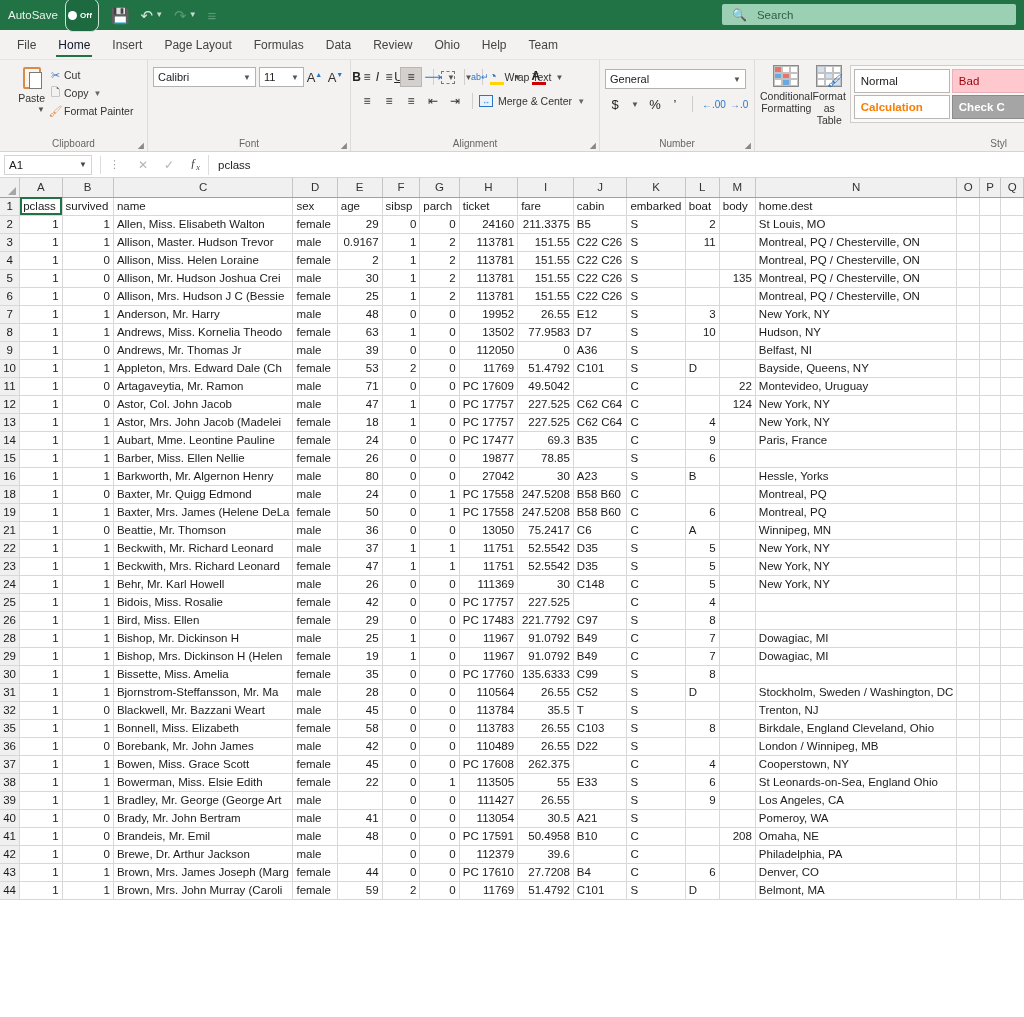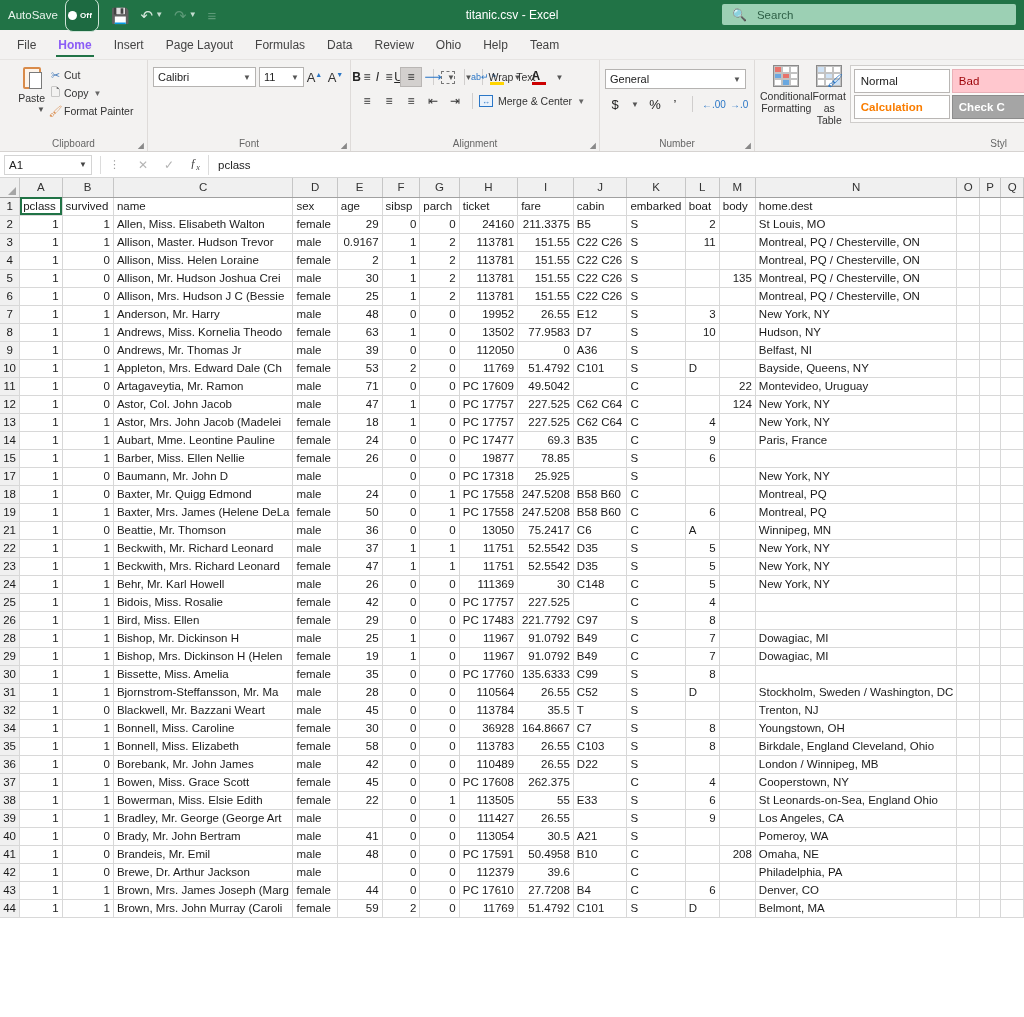--- a/index.html
+++ b/index.html
@@ -285,7 +285,6 @@
   <span class="qat-icon">↶<span class="qat-caret">▼</span></span>
   <span class="qat-icon dim">↷<span class="qat-caret">▼</span></span>
   <span class="qat-icon dim">≡</span>
-  <div class="title-center">titanic.csv  -  Excel</div>
   <div class="searchbox">
     <span class="mag">🔍</span>
     <span>Search</span>

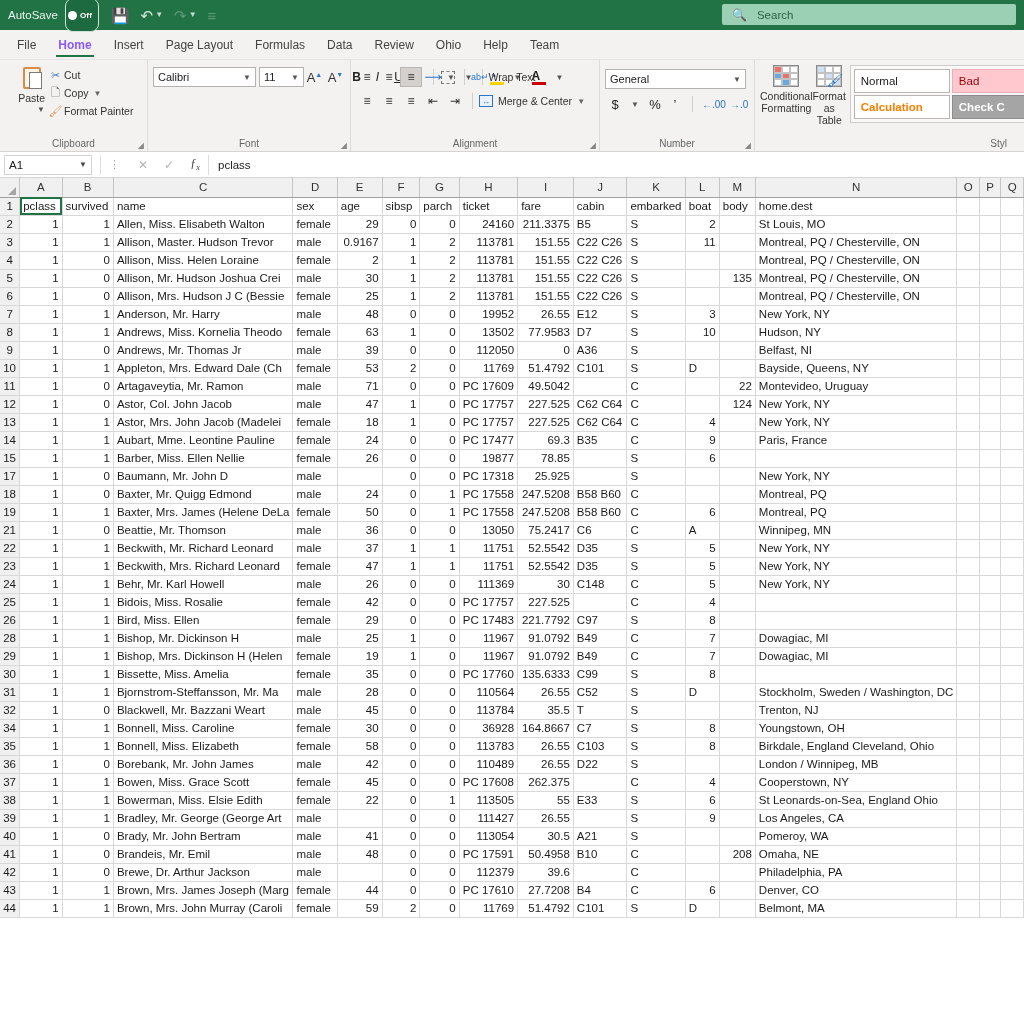--- a/index.html
+++ b/index.html
@@ -61,7 +61,7 @@
     padding: 4px 11px 7px 11px; cursor: default;
     position: relative; white-space: nowrap;
   }
-  .tab.active { color: #8b5cf6; font-weight: bold; }
+  .tab.active { color: #0f172a; font-weight: normal; }
   .tab.active:after {
     content:""; position:absolute; left: 9px; right: 9px; bottom: 2px;
     height: 2px; background: #217346;

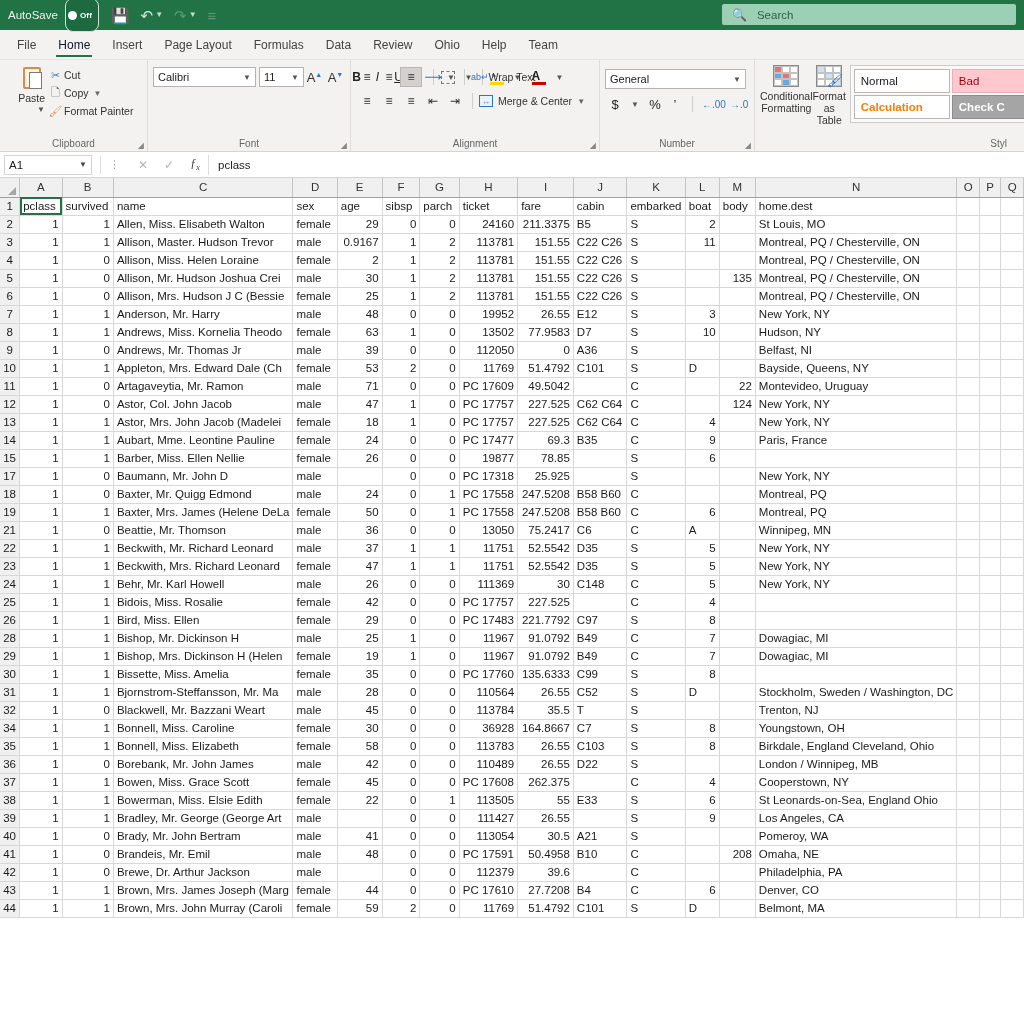--- a/index.html
+++ b/index.html
@@ -161,7 +161,7 @@
     display:flex; align-items:center; font-size: 10.5px;
     color: #333; white-space: nowrap; height: 20px;
   }
-  .wrap-ico { font-size: 9px; color: #2a76c6; margin-right: 0; line-height:1; }
+  .wrap-ico { font-size: 9px; color: #2a76c6; margin-right: 16px; line-height:1; }
   .merge-ico {
     width: 14px; height: 12px; border: 1.4px solid #2a76c6;
     margin-right: 5px; display:flex; align-items:center; justify-content:center;

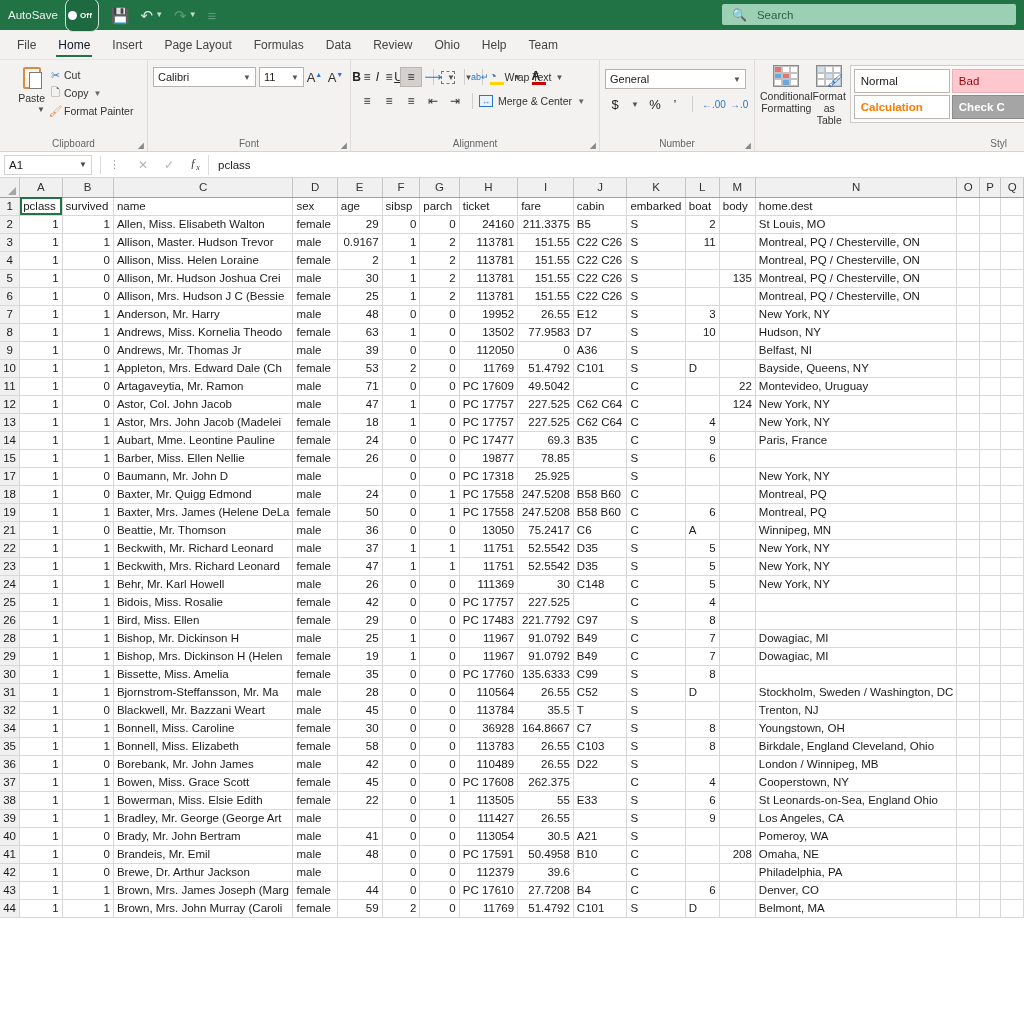--- a/index.html
+++ b/index.html
@@ -836,6 +836,26 @@
           <td class="txt"></td>
         </tr>
         <tr>
+          <td class="rowhdr">16</td>
+          <td class="num">1</td>
+          <td class="num">1</td>
+          <td class="txt">Barkworth, Mr. Algernon Henry</td>
+          <td class="txt">male</td>
+          <td class="num">80</td>
+          <td class="num">0</td>
+          <td class="num">0</td>
+          <td class="num">27042</td>
+          <td class="num">30</td>
+          <td class="txt">A23</td>
+          <td class="txt">S</td>
+          <td class="txt">B</td>
+          <td class="num"></td>
+          <td class="txt">Hessle, Yorks</td>
+          <td class="txt"></td>
+          <td class="txt"></td>
+          <td class="txt"></td>
+        </tr>
+        <tr>
           <td class="rowhdr">17</td>
           <td class="num">1</td>
           <td class="num">0</td>

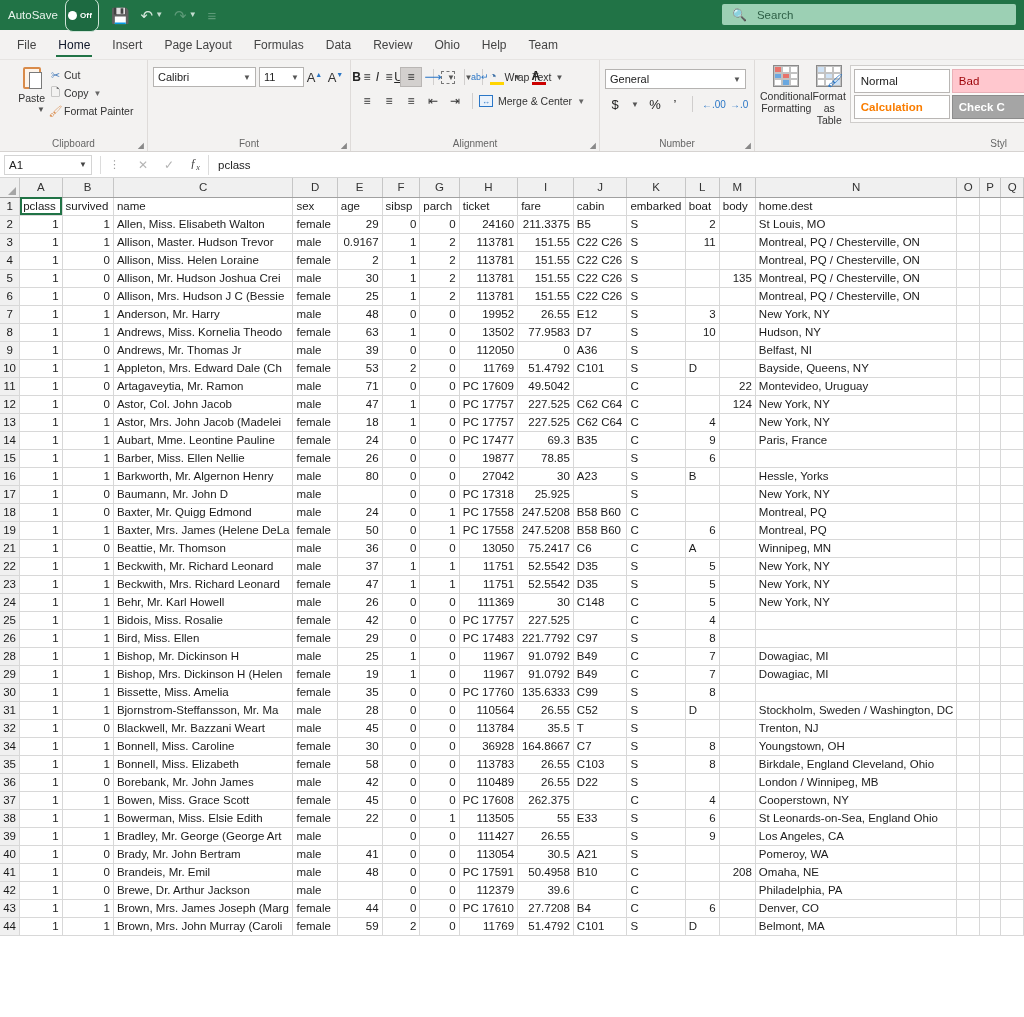--- a/index.html
+++ b/index.html
@@ -856,26 +856,6 @@
           <td class="txt"></td>
         </tr>
         <tr>
-          <td class="rowhdr">17</td>
-          <td class="num">1</td>
-          <td class="num">0</td>
-          <td class="txt">Baumann, Mr. John D</td>
-          <td class="txt">male</td>
-          <td class="num"></td>
-          <td class="num">0</td>
-          <td class="num">0</td>
-          <td class="txt">PC 17318</td>
-          <td class="num">25.925</td>
-          <td class="txt"></td>
-          <td class="txt">S</td>
-          <td class="txt"></td>
-          <td class="num"></td>
-          <td class="txt">New York, NY</td>
-          <td class="txt"></td>
-          <td class="txt"></td>
-          <td class="txt"></td>
-        </tr>
-        <tr>
           <td class="rowhdr">18</td>
           <td class="num">1</td>
           <td class="num">0</td>

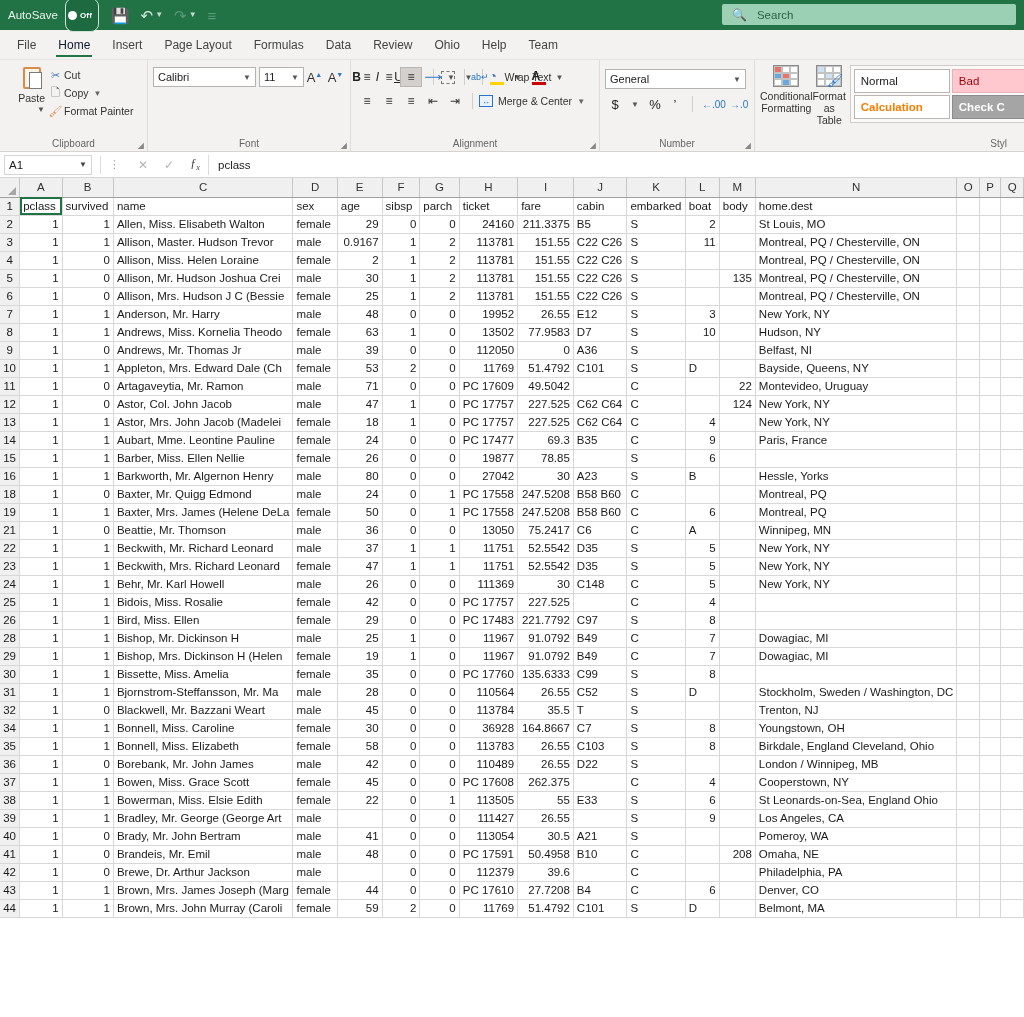--- a/index.html
+++ b/index.html
@@ -1116,26 +1116,6 @@
           <td class="txt"></td>
         </tr>
         <tr>
-          <td class="rowhdr">34</td>
-          <td class="num">1</td>
-          <td class="num">1</td>
-          <td class="txt">Bonnell, Miss. Caroline</td>
-          <td class="txt">female</td>
-          <td class="num">30</td>
-          <td class="num">0</td>
-          <td class="num">0</td>
-          <td class="num">36928</td>
-          <td class="num">164.8667</td>
-          <td class="txt">C7</td>
-          <td class="txt">S</td>
-          <td class="num">8</td>
-          <td class="num"></td>
-          <td class="txt">Youngstown, OH</td>
-          <td class="txt"></td>
-          <td class="txt"></td>
-          <td class="txt"></td>
-        </tr>
-        <tr>
           <td class="rowhdr">35</td>
           <td class="num">1</td>
           <td class="num">1</td>

